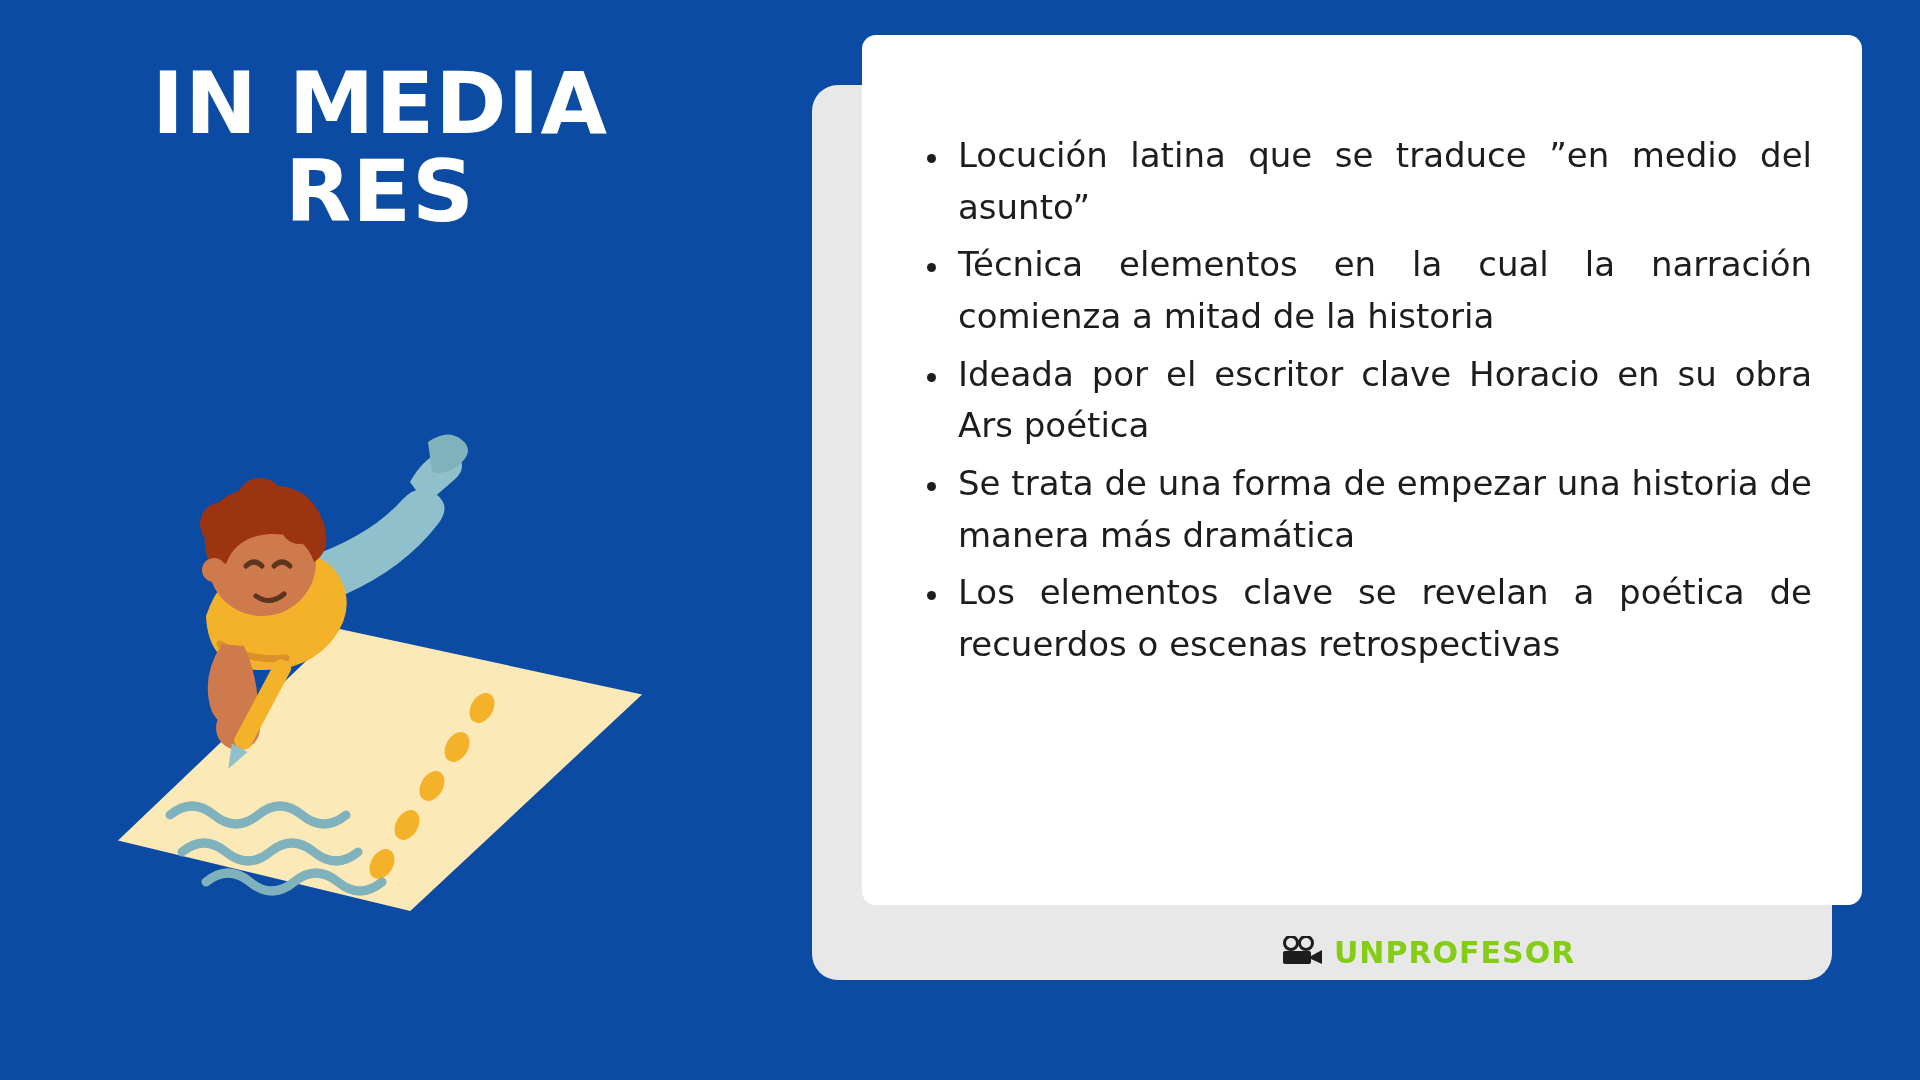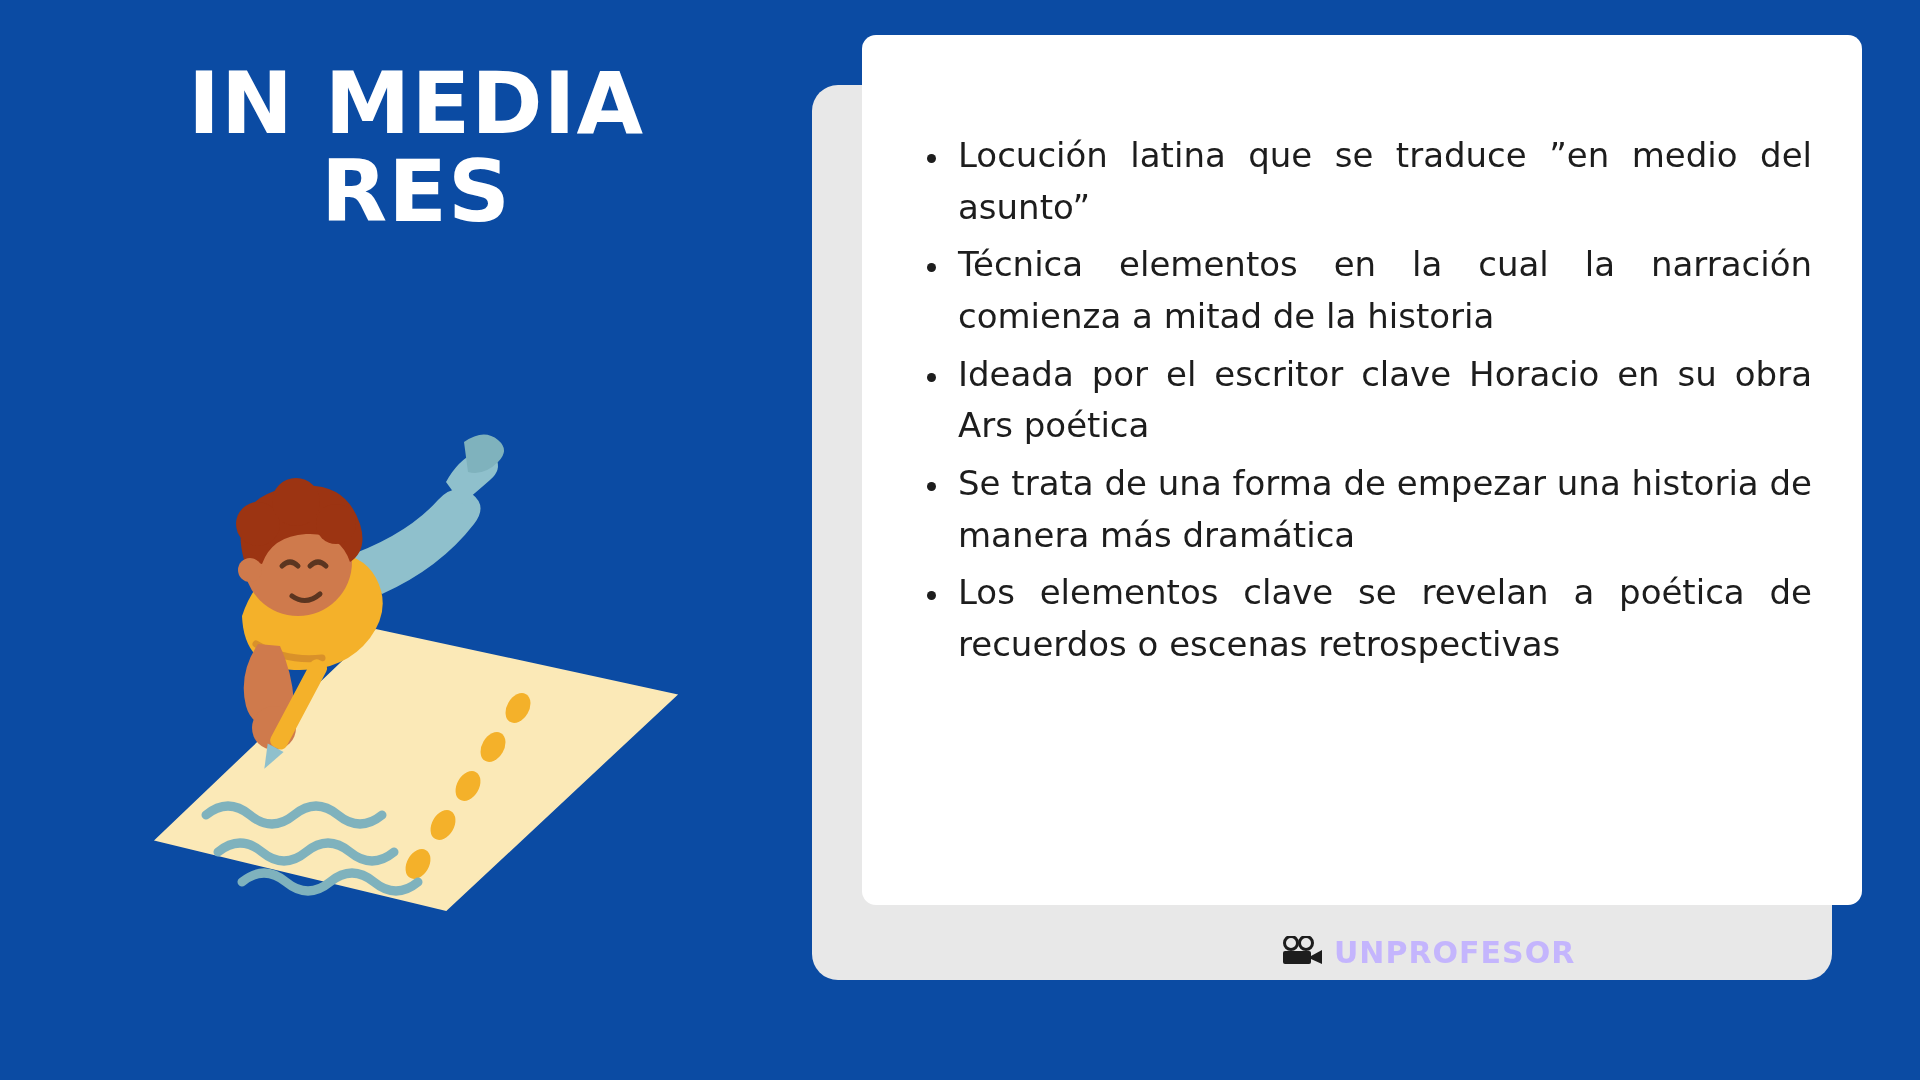--- a/index.html
+++ b/index.html
@@ -28,7 +28,6 @@
     top: 0;
     width: 800px;
     height: 1080px;
-    margin-left: 36px;
   }
   .title {
     position: absolute;

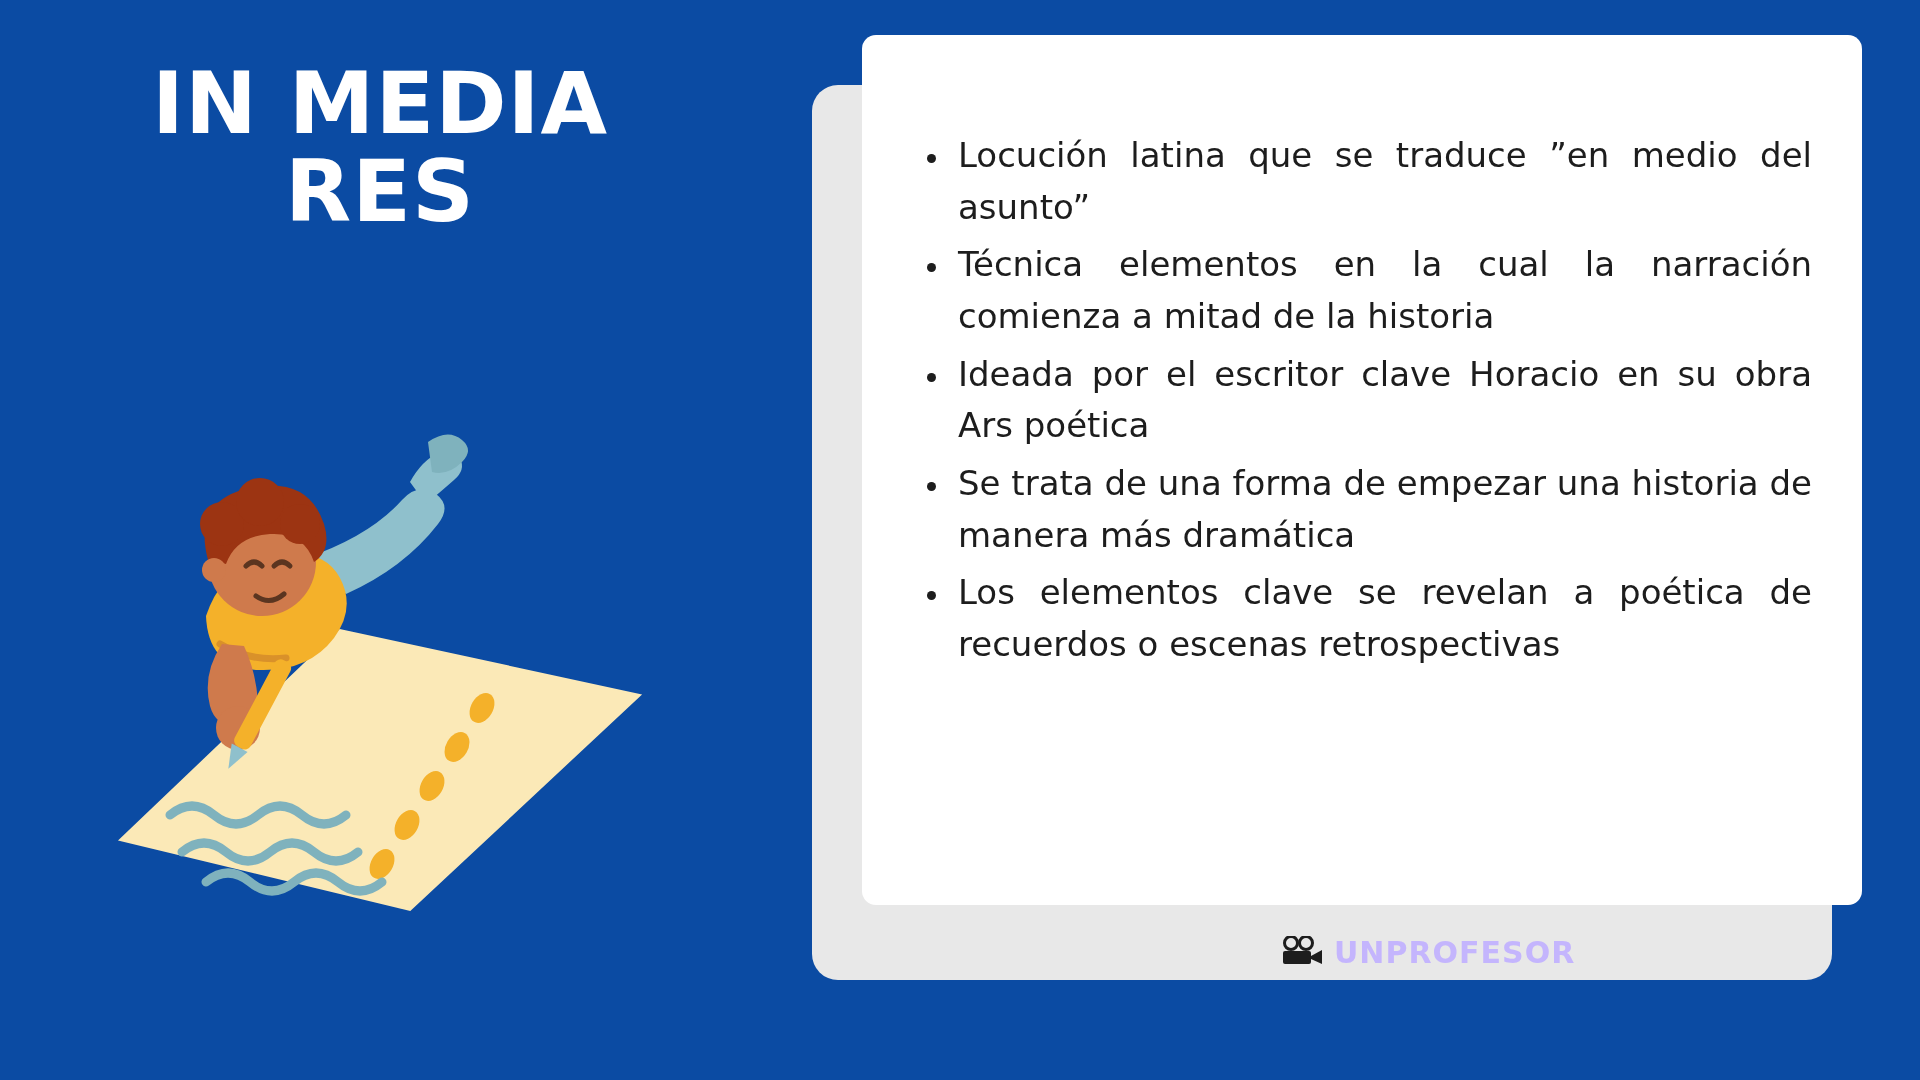--- a/index.html
+++ b/index.html
@@ -111,7 +111,7 @@
     font-weight: 700;
     font-size: 30px;
     letter-spacing: 1px;
-    color: #c4b5fd;
+    color: #84cc16;
   }
 </style>
 </head>

